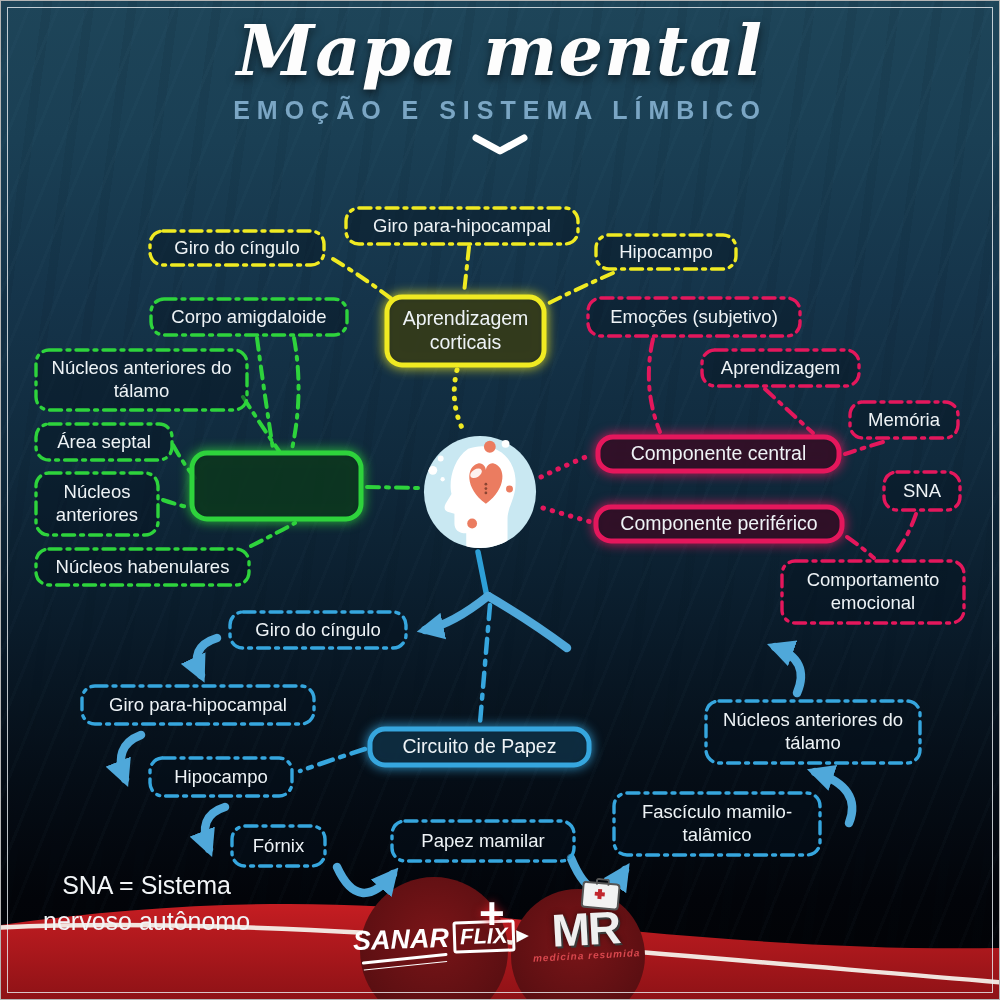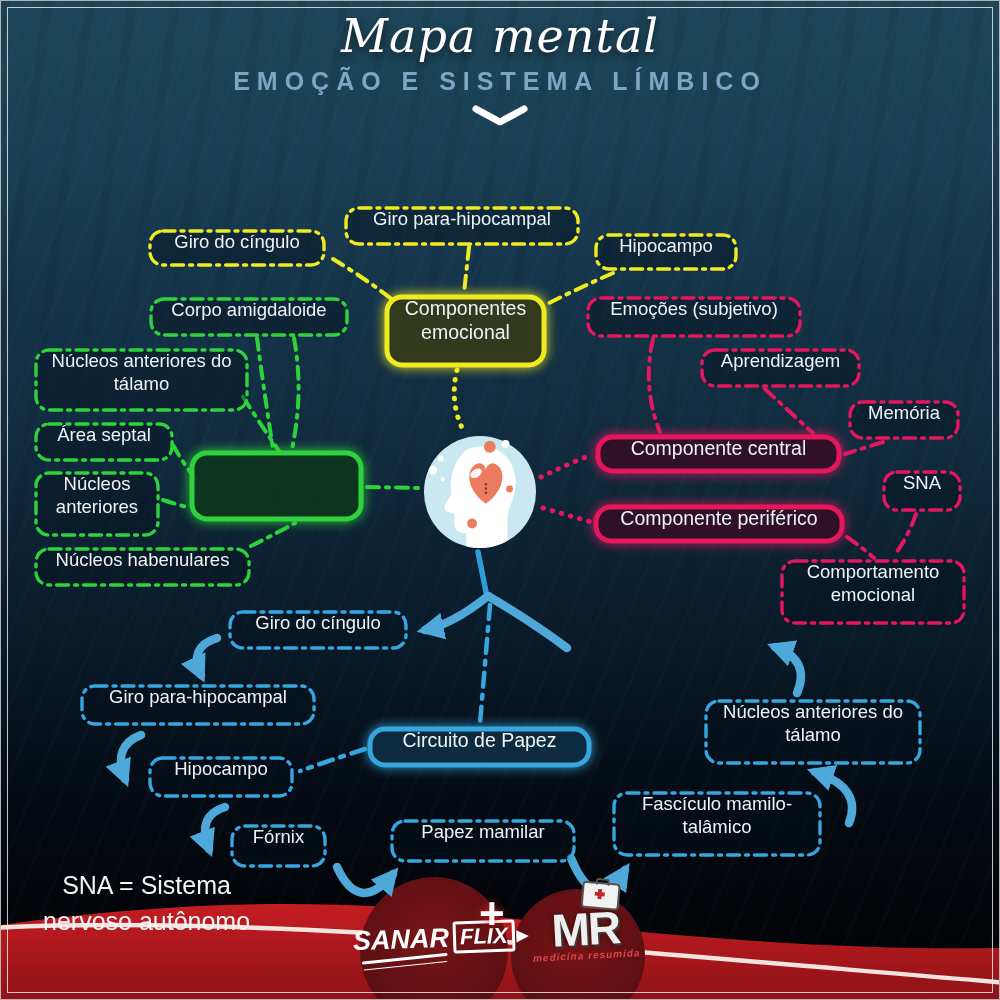--- a/index.html
+++ b/index.html
@@ -11,8 +11,8 @@
   .frame-line{position:absolute;inset:6px;border:1.6px solid rgba(235,240,244,0.8);z-index:8;pointer-events:none;}
 
   .hdr{position:absolute;left:0;top:0;width:100%;text-align:center;z-index:4;}
-  .title{margin-top:8px;font-family:"DejaVu Serif",serif;font-style:italic;font-weight:normal;
-    font-size:46px;color:#fdfdfd;letter-spacing:1px;text-shadow:0 4px 8px rgba(0,0,0,0.55);}
+  .title{margin-top:8px;font-family:"DejaVu Serif",serif;font-style:italic;font-weight:bold;
+    font-size:70px;color:#fdfdfd;letter-spacing:1px;text-shadow:0 4px 8px rgba(0,0,0,0.55);}
   .subtitle{margin-top:4px;font-size:25px;letter-spacing:7px;color:#7ba6c4;font-weight:bold;}
   .chev{margin-top:8px;}
 

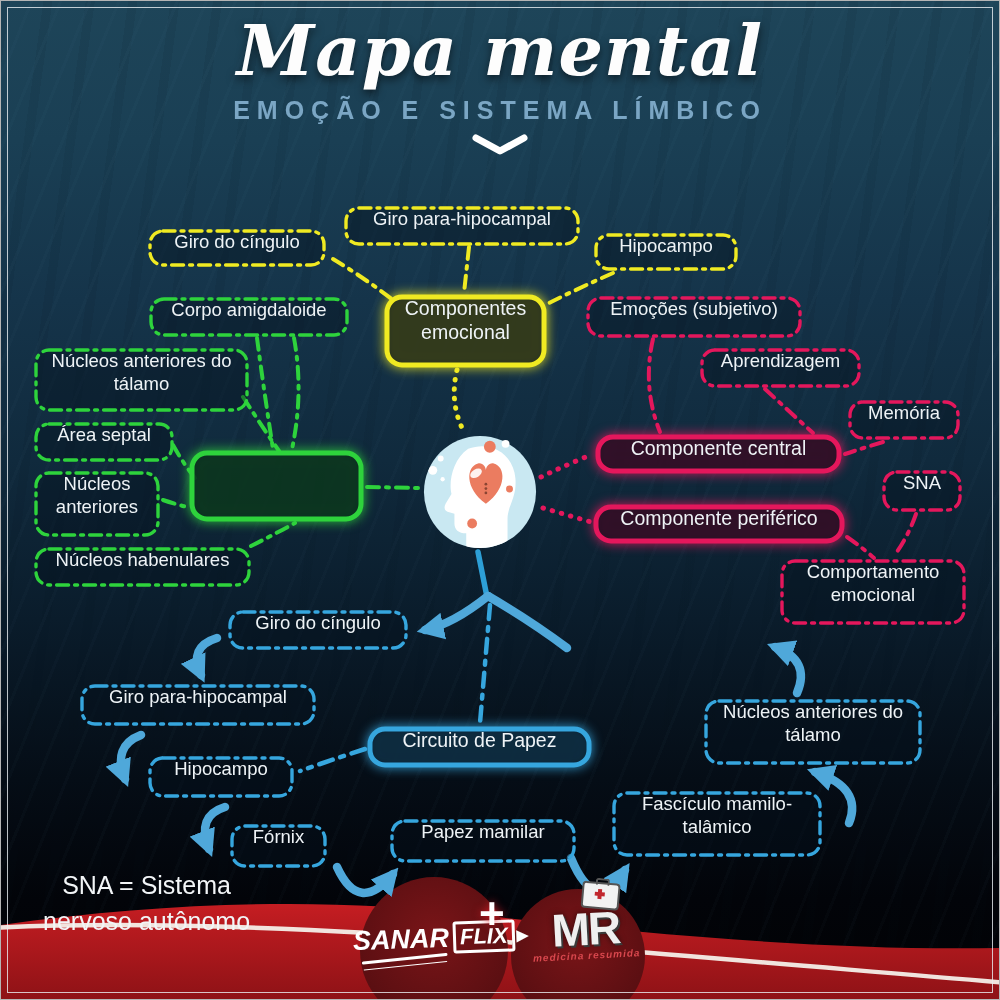--- a/index.html
+++ b/index.html
@@ -16,7 +16,7 @@
   .subtitle{margin-top:4px;font-size:25px;letter-spacing:7px;color:#7ba6c4;font-weight:bold;}
   .chev{margin-top:8px;}
 
-  .node{position:absolute;z-index:3;display:flex;justify-content:center;
+  .node{position:absolute;z-index:3;display:flex;align-items:center;justify-content:center;
     text-align:center;box-sizing:border-box;padding:3px 9px;color:#eef3f6;font-size:18.5px;line-height:1.22;}
   .node>span{position:relative;z-index:2;}
   .node .frame{position:absolute;left:0;top:0;z-index:1;pointer-events:none;overflow:visible;}

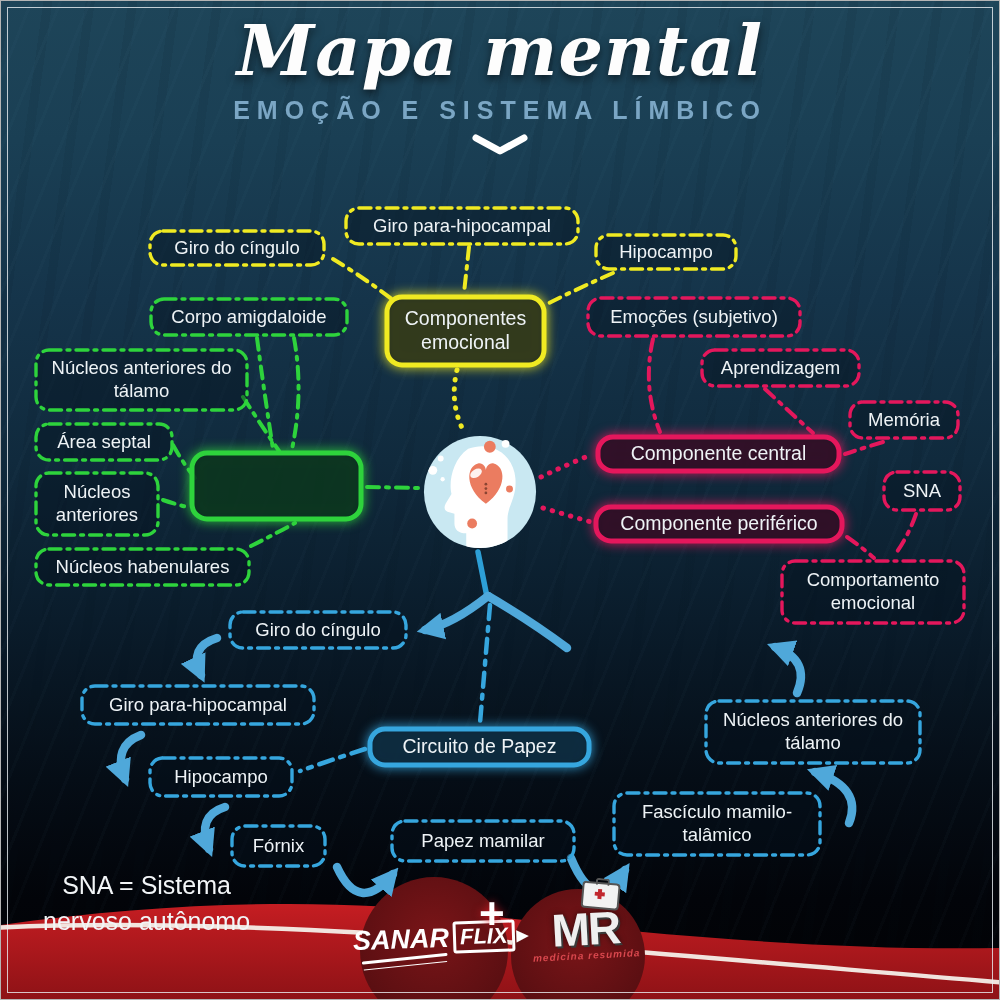--- a/index.html
+++ b/index.html
@@ -164,7 +164,7 @@
       <svg class="frame" width="163" height="74">
         <rect x="3" y="3" width="157" height="68" rx="15"></rect>
       </svg>
-      <span>Componentes emocional</span>
+      <span>Aprendizagem corticais</span>
     </div>
 
   <div class="node n-green" style="left:147px;top:295px;width:202px;height:42px">

